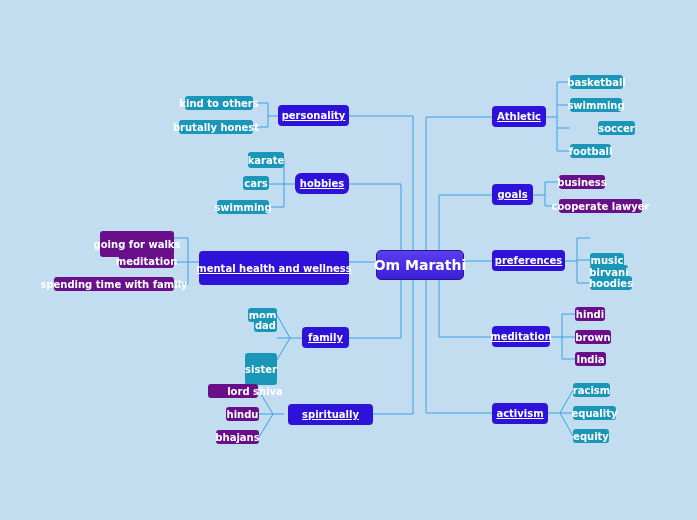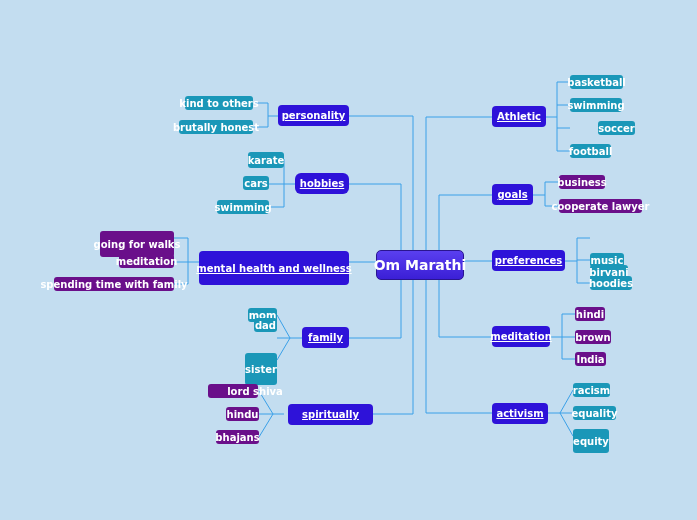--- a/index.html
+++ b/index.html
@@ -98,6 +98,6 @@
 <div class="node main" style="left:492px;top:403px;width:56px;height:21px;">activism</div>
 <div class="node leaf teal" style="left:573px;top:383px;width:37px;height:14px;">racism</div>
 <div class="node leaf teal" style="left:573px;top:406px;width:43px;height:14px;">equality</div>
-<div class="node leaf teal" style="left:573px;top:429px;width:36px;height:24px;">equity</div>
+<div class="node leaf teal" style="left:573px;top:429px;width:36px;height:14px;">equity</div>
 
 </body></html>

